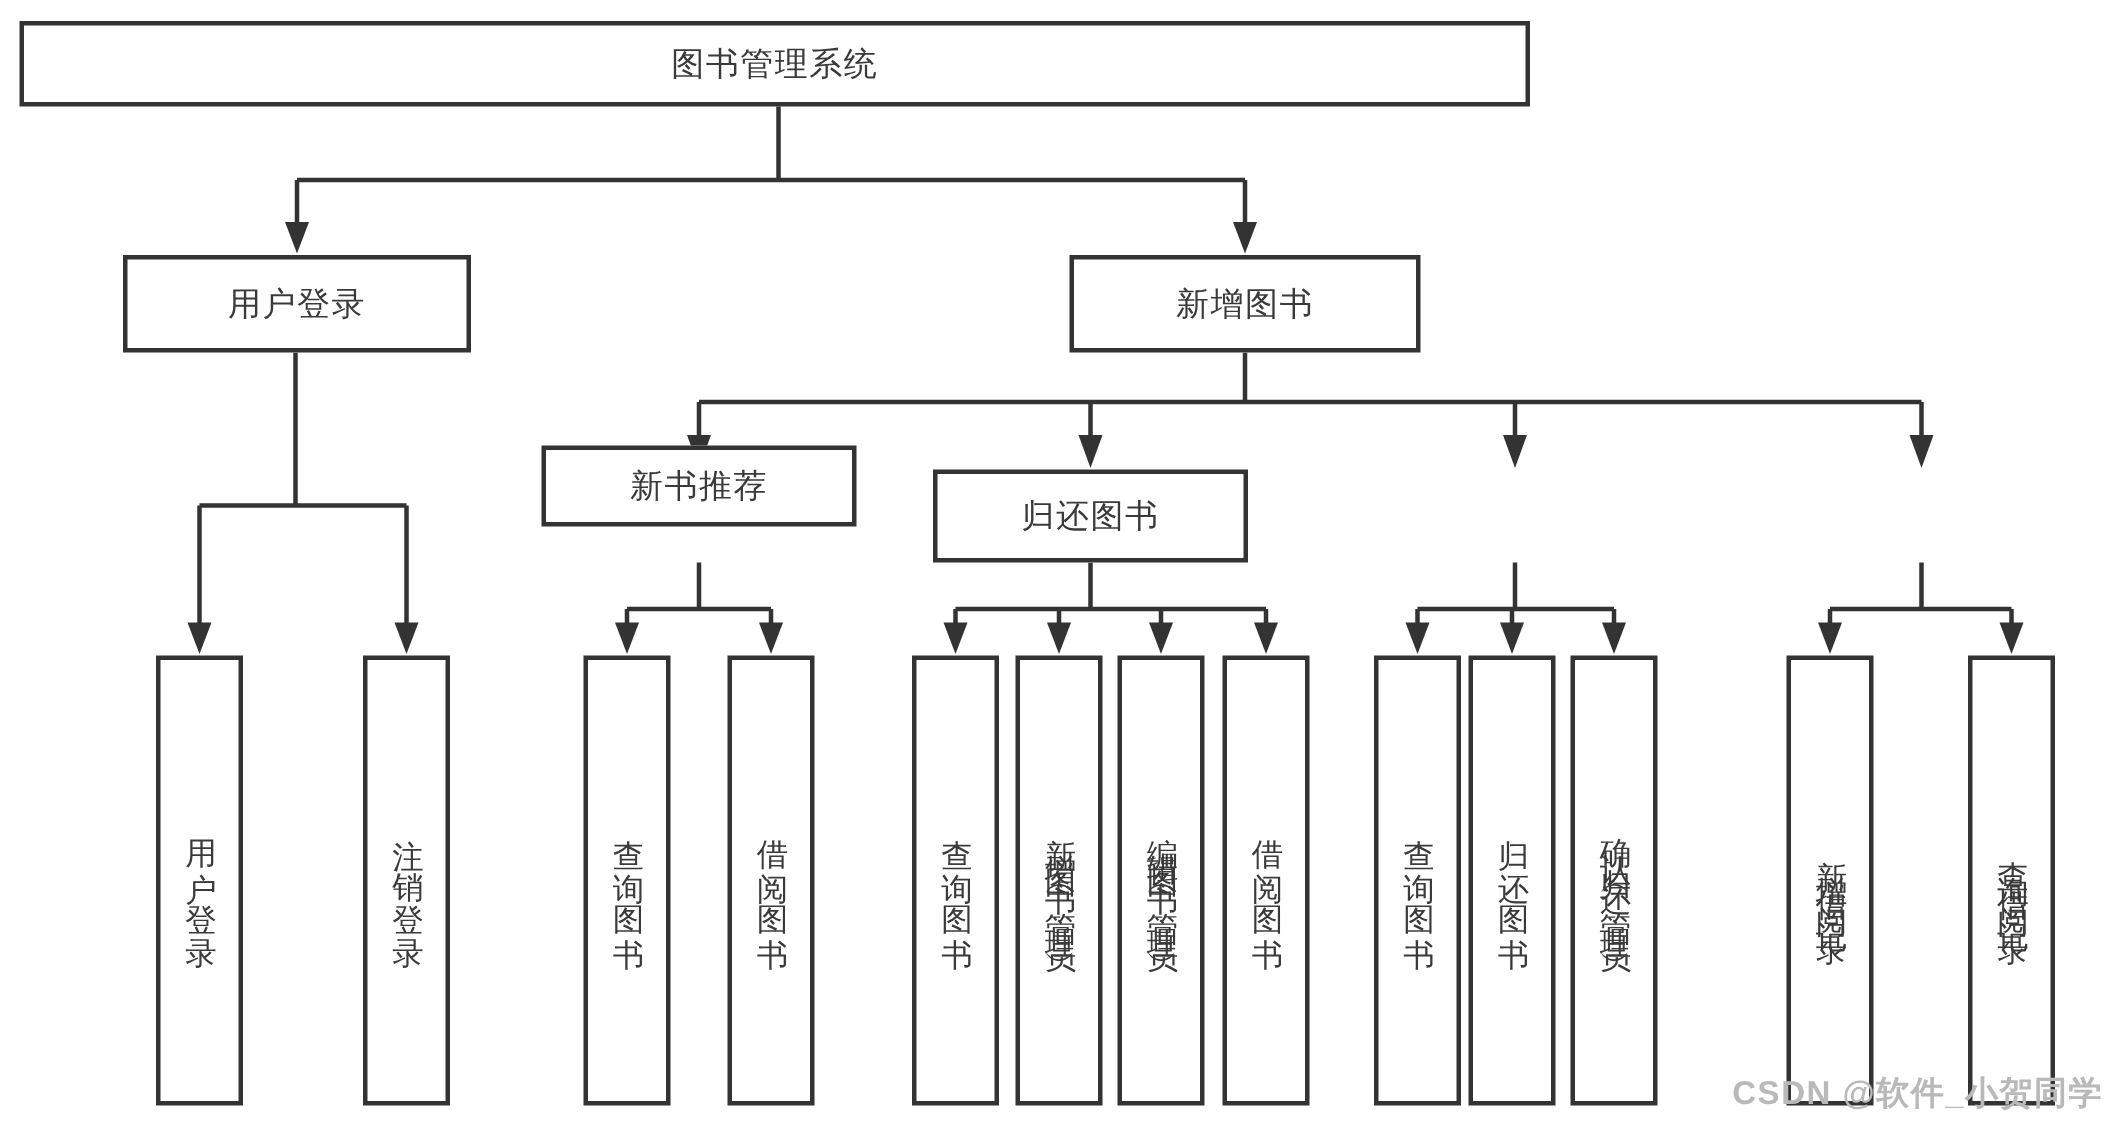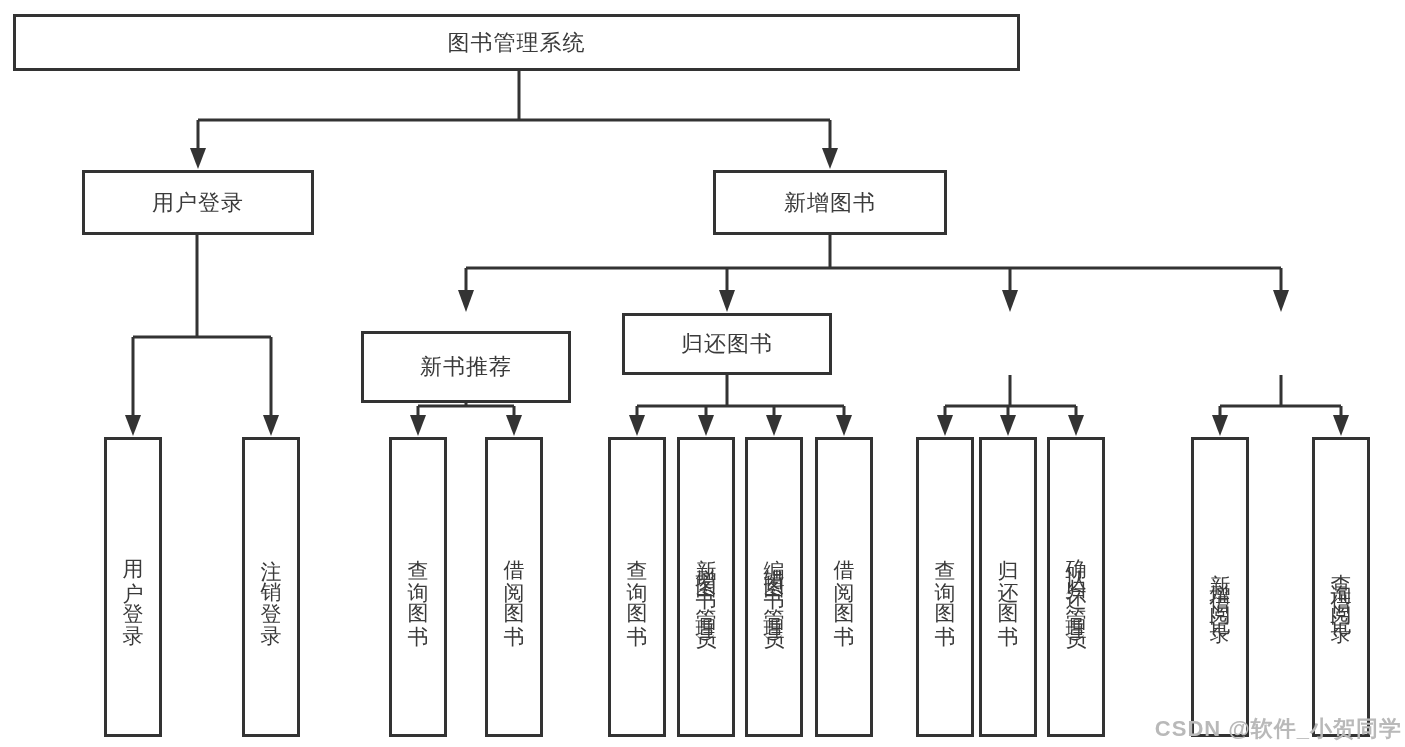--- a/index.html
+++ b/index.html
@@ -113,7 +113,7 @@
   <div class="hbox" style="left:82px;top:170px;width:232px;height:65px;">用户登录</div>
   <div class="hbox" style="left:713px;top:170px;width:234px;height:65px;">新增图书</div>
 
-  <div class="hbox" style="left:361px;top:331px;width:210px;height:72px;">新书推荐</div>
+  <div class="hbox" style="left:361px;top:297px;width:210px;height:54px;">新书推荐</div>
   <div class="hbox" style="left:622px;top:313px;width:210px;height:62px;">归还图书</div>
 
   <div class="vbox roomy" style="left:104px;">用户登录</div>

